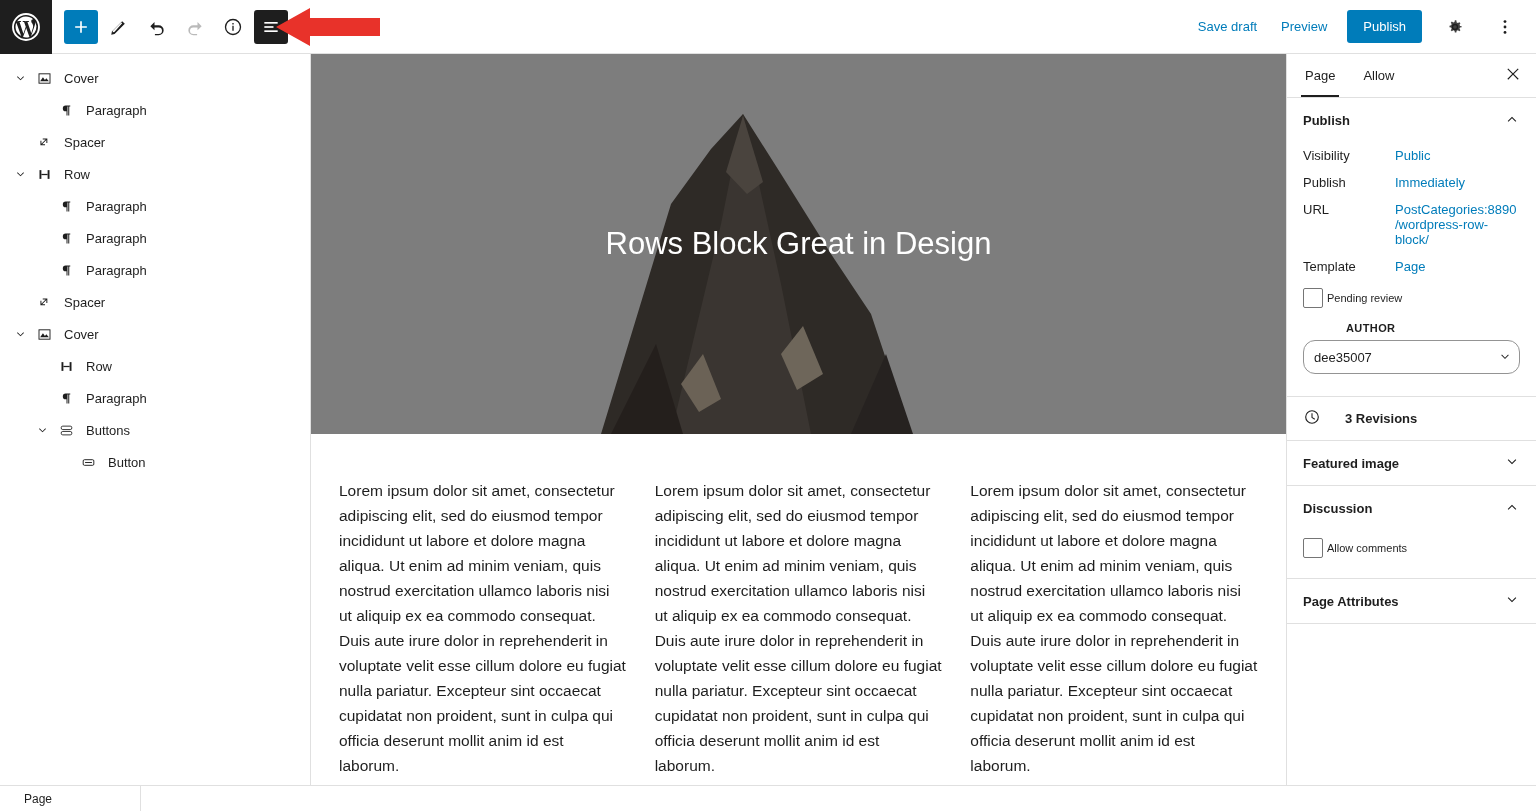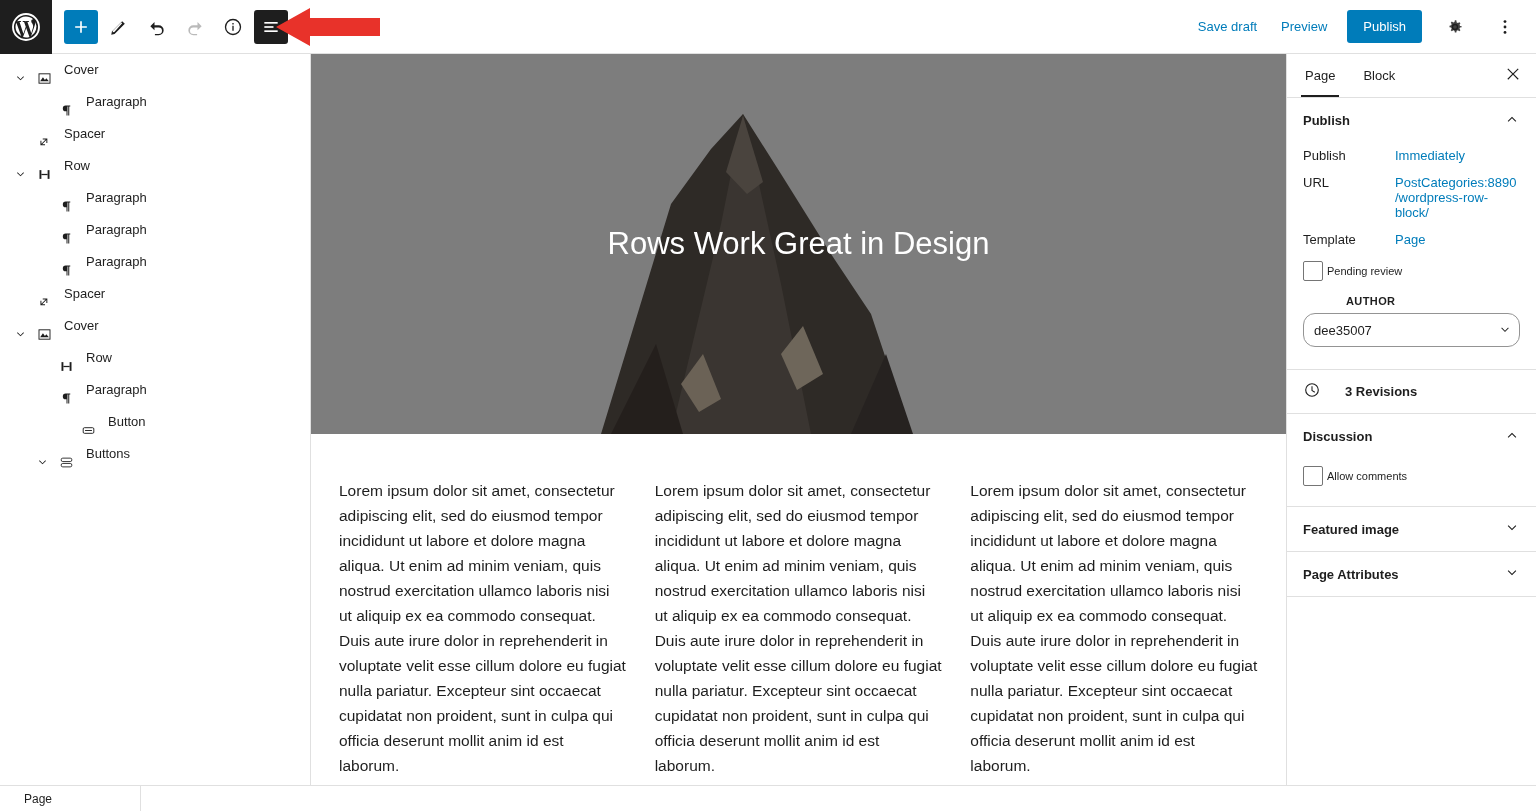--- a/index.html
+++ b/index.html
@@ -65,7 +65,7 @@
   .lv-close { margin-left: auto; background: none; border: none; cursor: pointer; padding: 4px; }
   .lv-list { padding: 8px 0; }
   .lv-row {
-    display: flex; height: 32px;
+    display: flex; align-items: center; height: 32px;
     font-size: 13px; cursor: pointer; padding-right: 8px;
   }
   .lv-chev { width: 24px; display: flex; align-items: center; justify-content: center; }

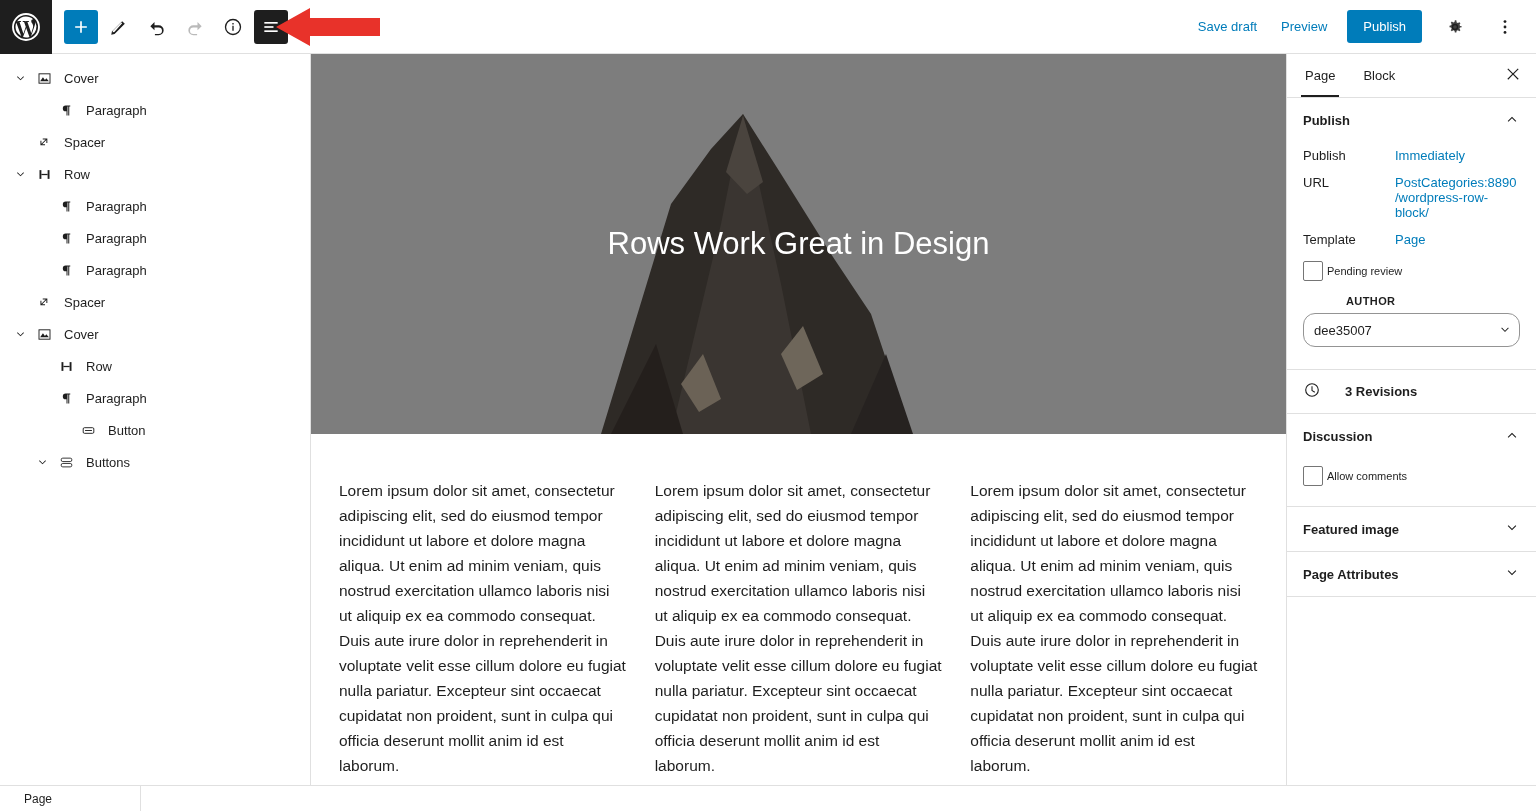--- a/index.html
+++ b/index.html
@@ -404,7 +404,7 @@
 <div id="sidebar">
   <div class="sb-tabs">
     <button class="sb-tab active">Page</button>
-    <button class="sb-tab">Block</button>
+    <button class="sb-tab">Allow</button>
     <button class="sb-close">
       <svg width="18" height="18" viewBox="0 0 24 24" aria-hidden="true">
           <path fill="#1e1e1e" d="M5.6 4.5 12 10.9l6.4-6.4 1.1 1.1L13.1 12l6.4 6.4-1.1 1.1L12 13.1l-6.4 6.4-1.1-1.1L10.9 12 4.5 5.6z"></path>

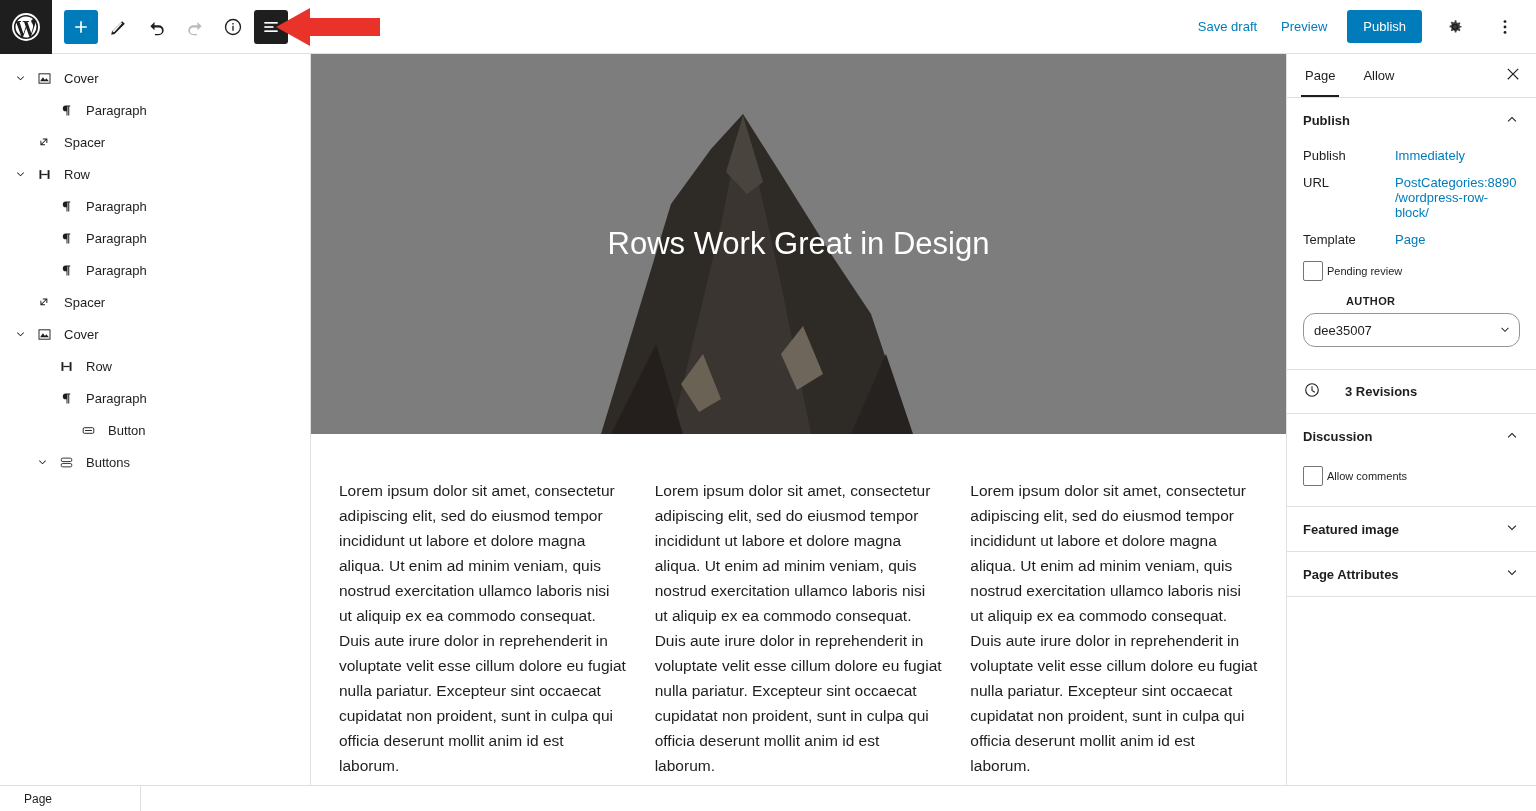--- a/index.html
+++ b/index.html
@@ -423,6 +423,10 @@
     </div>
     <div class="sb-rows">
       <div class="sb-row">
+        <span class="lbl">Visibility</span>
+        <span class="val">Public</span>
+      </div>
+      <div class="sb-row">
         <span class="lbl">Publish</span>
         <span class="val">Immediately</span>
       </div>

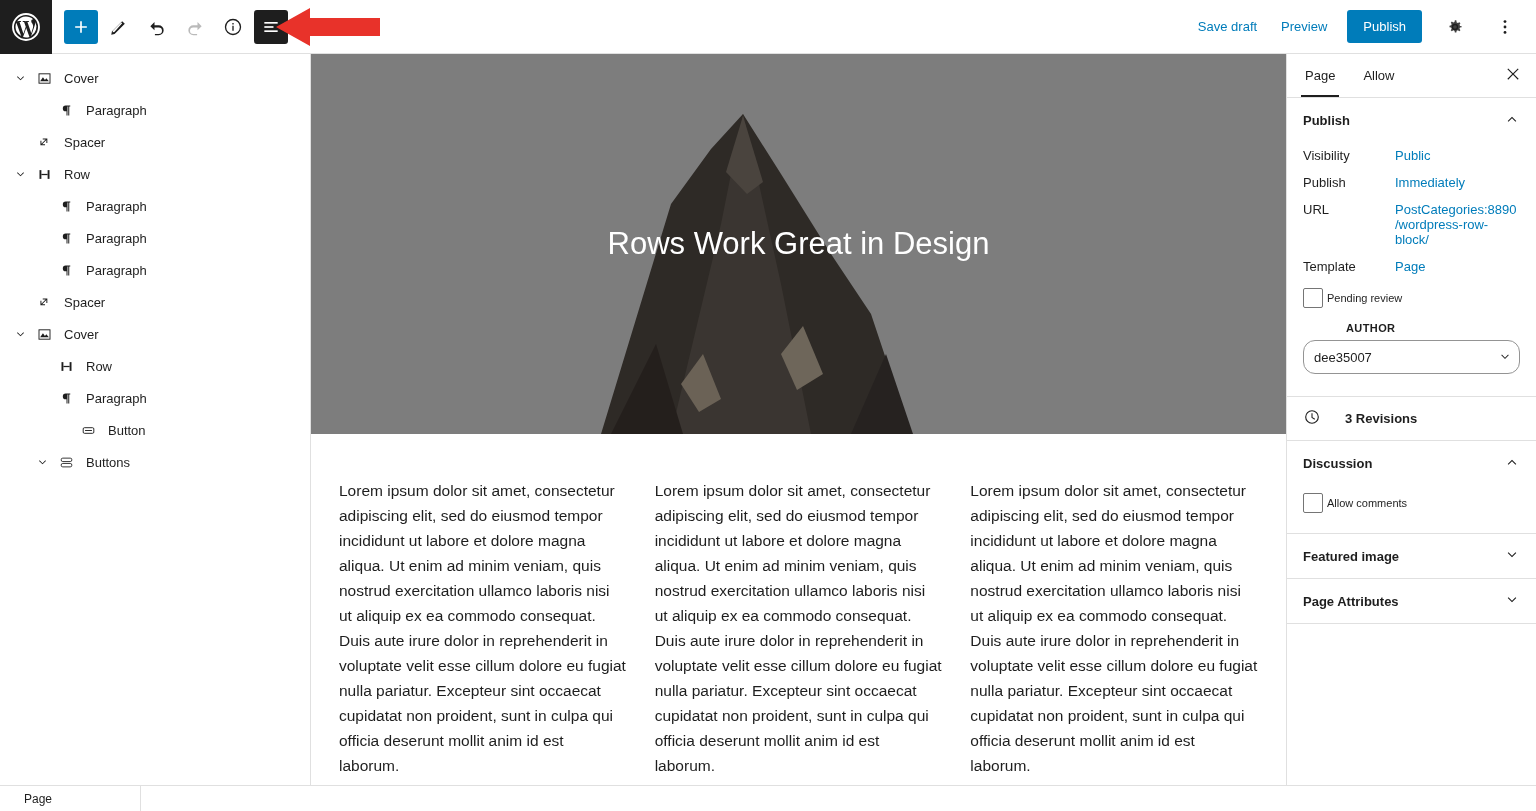--- a/index.html
+++ b/index.html
@@ -392,7 +392,7 @@
       <polygon points="300,380 345,290 372,380" fill="#241f1c"></polygon>
       <polygon points="540,380 575,300 602,380" fill="#262220"></polygon>
     </svg>
-    <div class="cover-title">Rows Work Great in Design</div>
+    <div class="cover-title">Rows Block Great in Design</div>
   </div>
   <div class="columns">
     <div class="col">Lorem ipsum dolor sit amet, consectetur adipiscing elit, sed do eiusmod tempor incididunt ut labore et dolore magna aliqua. Ut enim ad minim veniam, quis nostrud exercitation ullamco laboris nisi ut aliquip ex ea commodo consequat. Duis aute irure dolor in reprehenderit in voluptate velit esse cillum dolore eu fugiat nulla pariatur. Excepteur sint occaecat cupidatat non proident, sunt in culpa qui officia deserunt mollit anim id est laborum.</div>

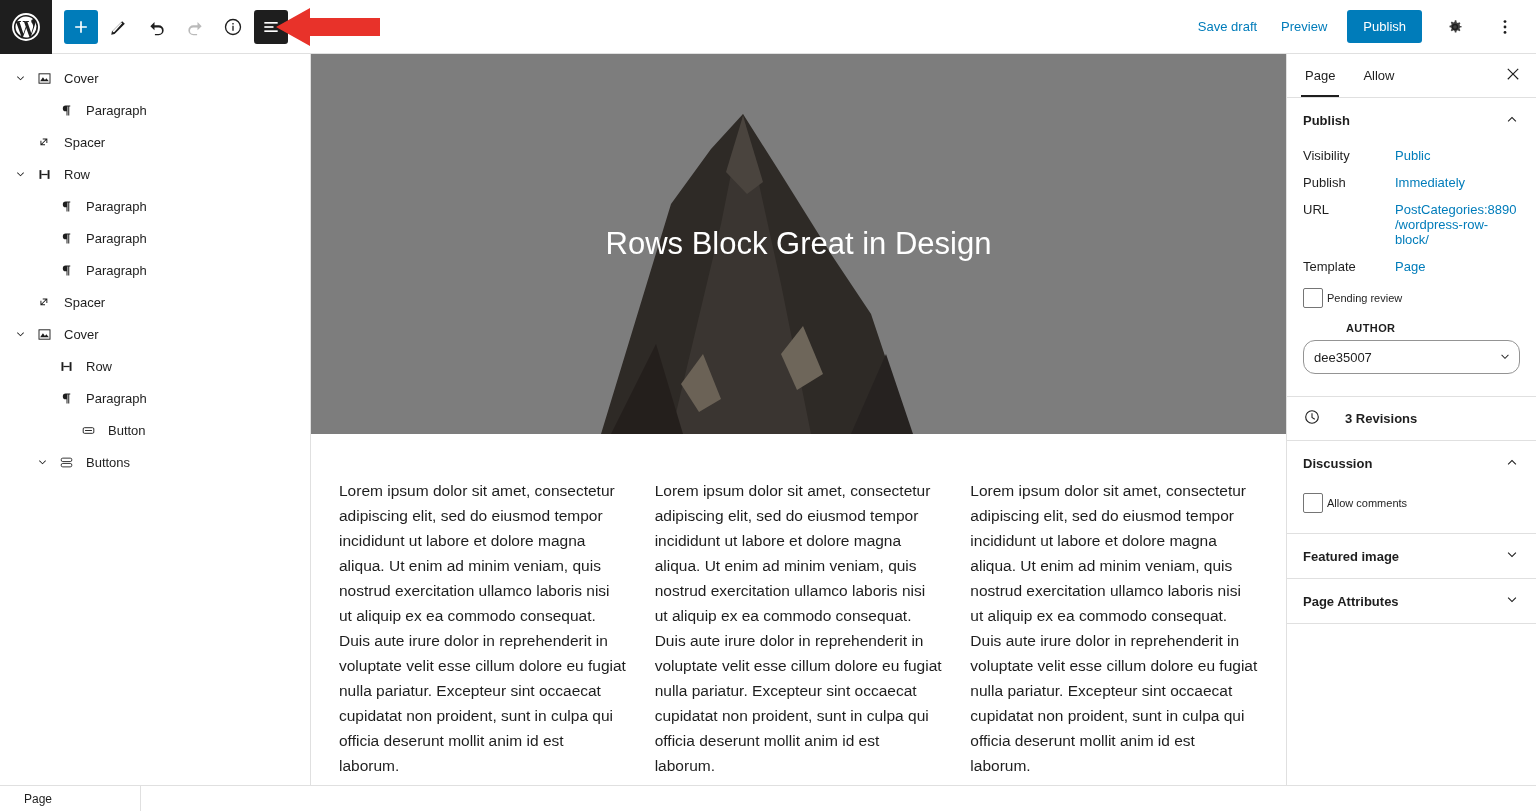--- a/index.html
+++ b/index.html
@@ -353,16 +353,6 @@
         </span>
         <span class="lv-label">Paragraph</span>
       </div>
-      <div class="lv-row" style="padding-left: 52px;">
-        <span class="lv-chev"></span>
-        <span class="lv-icon">
-          <svg width="15" height="15" viewBox="0 0 24 24">
-            <rect x="3.5" y="7.5" width="17" height="9" rx="2" fill="none" stroke="#1e1e1e" stroke-width="1.5"></rect>
-            <rect x="6.5" y="11.3" width="11" height="1.5" fill="#1e1e1e"></rect>
-          </svg>
-        </span>
-        <span class="lv-label">Button</span>
-      </div>
       <div class="lv-row" style="padding-left: 30px;">
         <span class="lv-chev">
           <svg width="13" height="13" viewBox="0 0 24 24">
@@ -376,6 +366,16 @@
           </svg>
         </span>
         <span class="lv-label">Buttons</span>
+      </div>
+      <div class="lv-row" style="padding-left: 52px;">
+        <span class="lv-chev"></span>
+        <span class="lv-icon">
+          <svg width="15" height="15" viewBox="0 0 24 24">
+            <rect x="3.5" y="7.5" width="17" height="9" rx="2" fill="none" stroke="#1e1e1e" stroke-width="1.5"></rect>
+            <rect x="6.5" y="11.3" width="11" height="1.5" fill="#1e1e1e"></rect>
+          </svg>
+        </span>
+        <span class="lv-label">Button</span>
       </div>
     </div>
 </div>

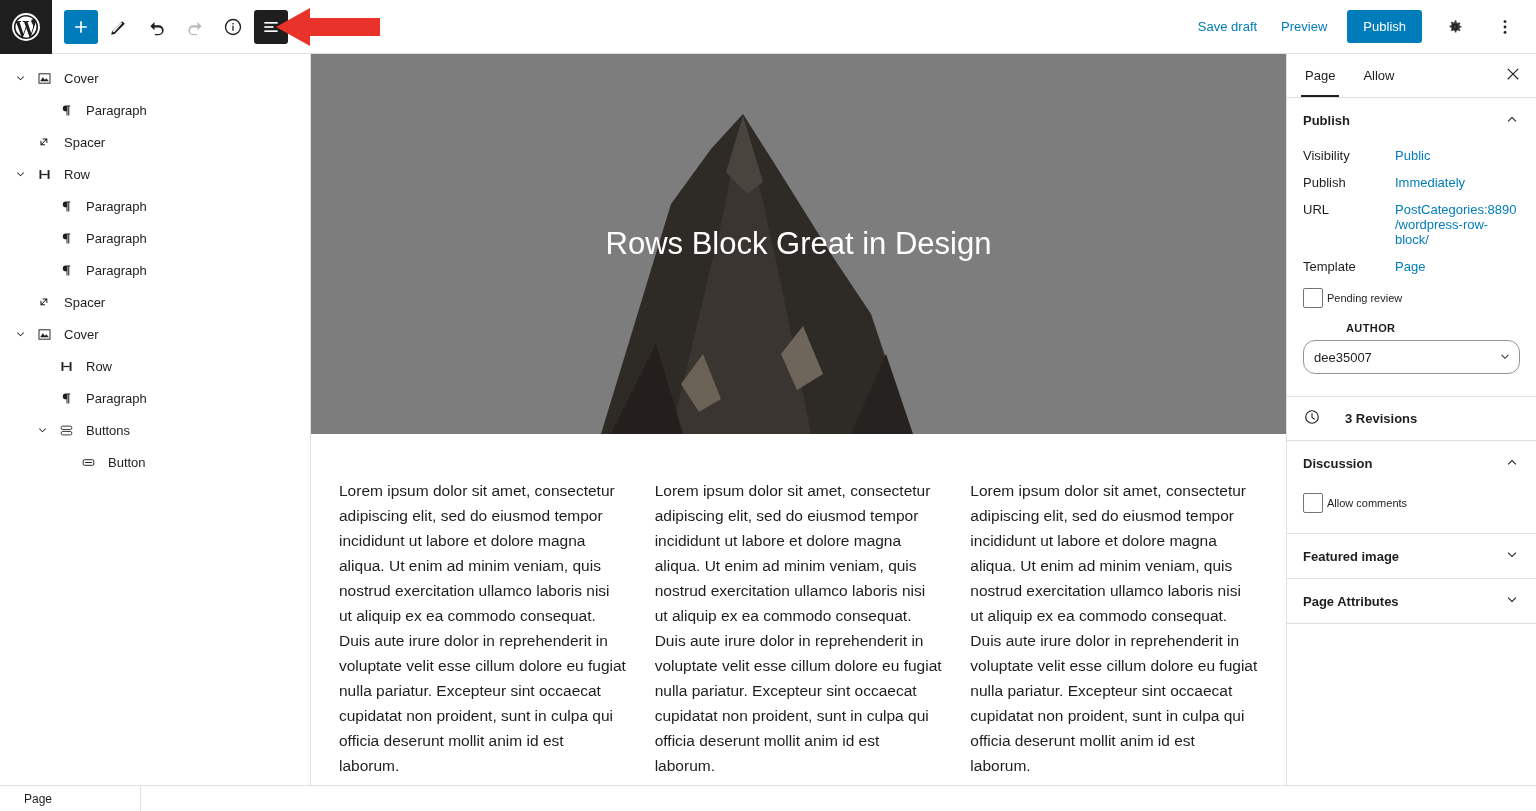--- a/index.html
+++ b/index.html
@@ -468,6 +468,17 @@
 
   <div class="sb-section">
     <div class="sb-section-head">
+      <span>Featured image</span>
+      <span class="chev">
+        <svg width="16" height="16" viewBox="0 0 24 24" aria-hidden="true">
+            <path fill="#1e1e1e" d="M12 15.4 5.6 9l1.1-1.1 5.3 5.3L17.3 7.9 18.4 9z"></path>
+          </svg>
+      </span>
+    </div>
+  </div>
+
+  <div class="sb-section">
+    <div class="sb-section-head">
       <span>Discussion</span>
       <span class="chev">
         <svg width="16" height="16" viewBox="0 0 24 24" aria-hidden="true">
@@ -480,17 +491,6 @@
         <span class="checkbox"></span>
         <span>Allow comments</span>
       </div>
-    </div>
-  </div>
-
-  <div class="sb-section">
-    <div class="sb-section-head">
-      <span>Featured image</span>
-      <span class="chev">
-        <svg width="16" height="16" viewBox="0 0 24 24" aria-hidden="true">
-            <path fill="#1e1e1e" d="M12 15.4 5.6 9l1.1-1.1 5.3 5.3L17.3 7.9 18.4 9z"></path>
-          </svg>
-      </span>
     </div>
   </div>
 

